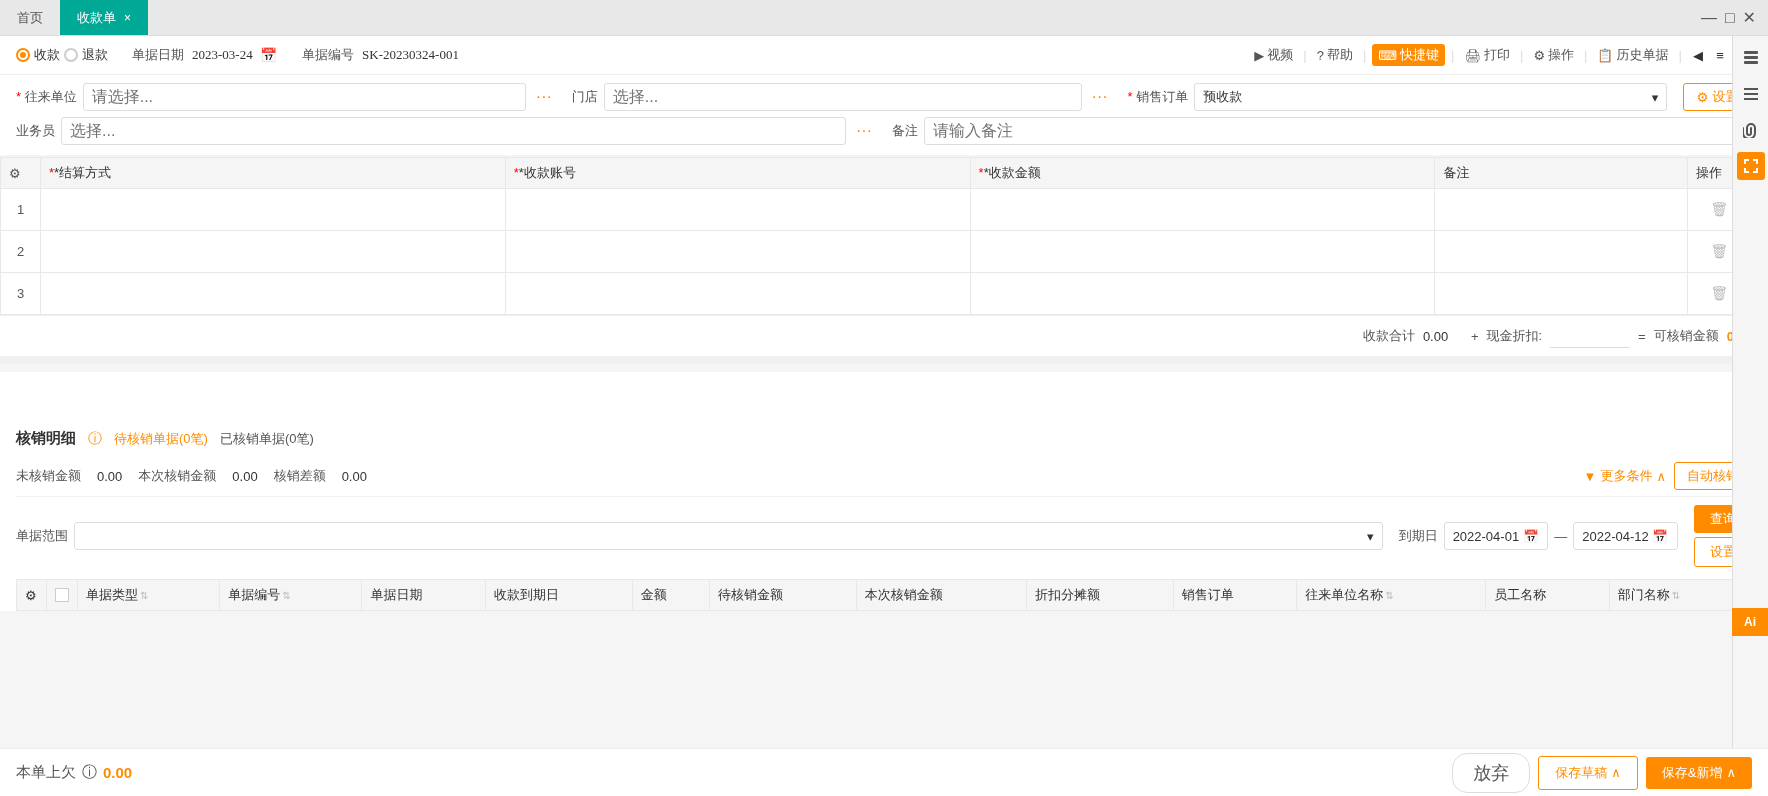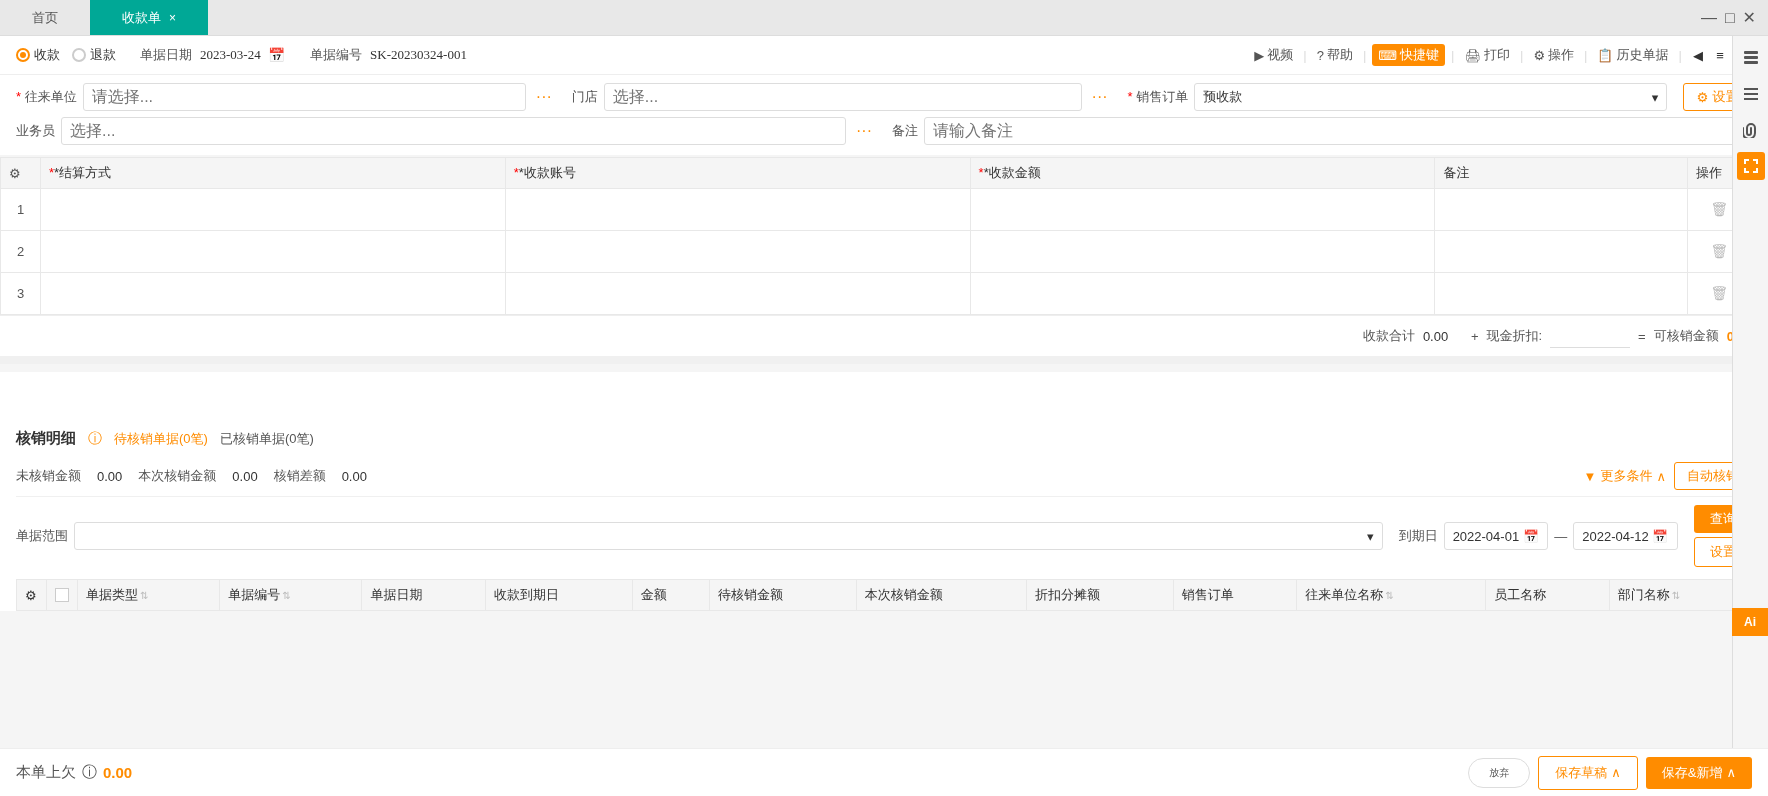--- a/index.html
+++ b/index.html
@@ -7,7 +7,7 @@
     
     
     .tab-bar { display: flex; align-items: center; background: #e8e8e8; height: 36px; border-bottom: 1px solid #ddd; }
-    .tab-item { padding: 0 32px; height: 100%; display: flex; align-items: center; cursor: pointer; font-size: 13px; color: #555; }
+    .tab-item { padding: 0 17px; height: 100%; display: flex; align-items: center; cursor: pointer; font-size: 13px; color: #555; }
     .tab-item.active { background: #00a896; color: #fff; }
     .tab-close { margin-left: 8px; font-size: 12px; cursor: pointer; }
     .tab-bar-right { margin-left: auto; display: flex; align-items: center; padding-right: 12px; gap: 8px; }

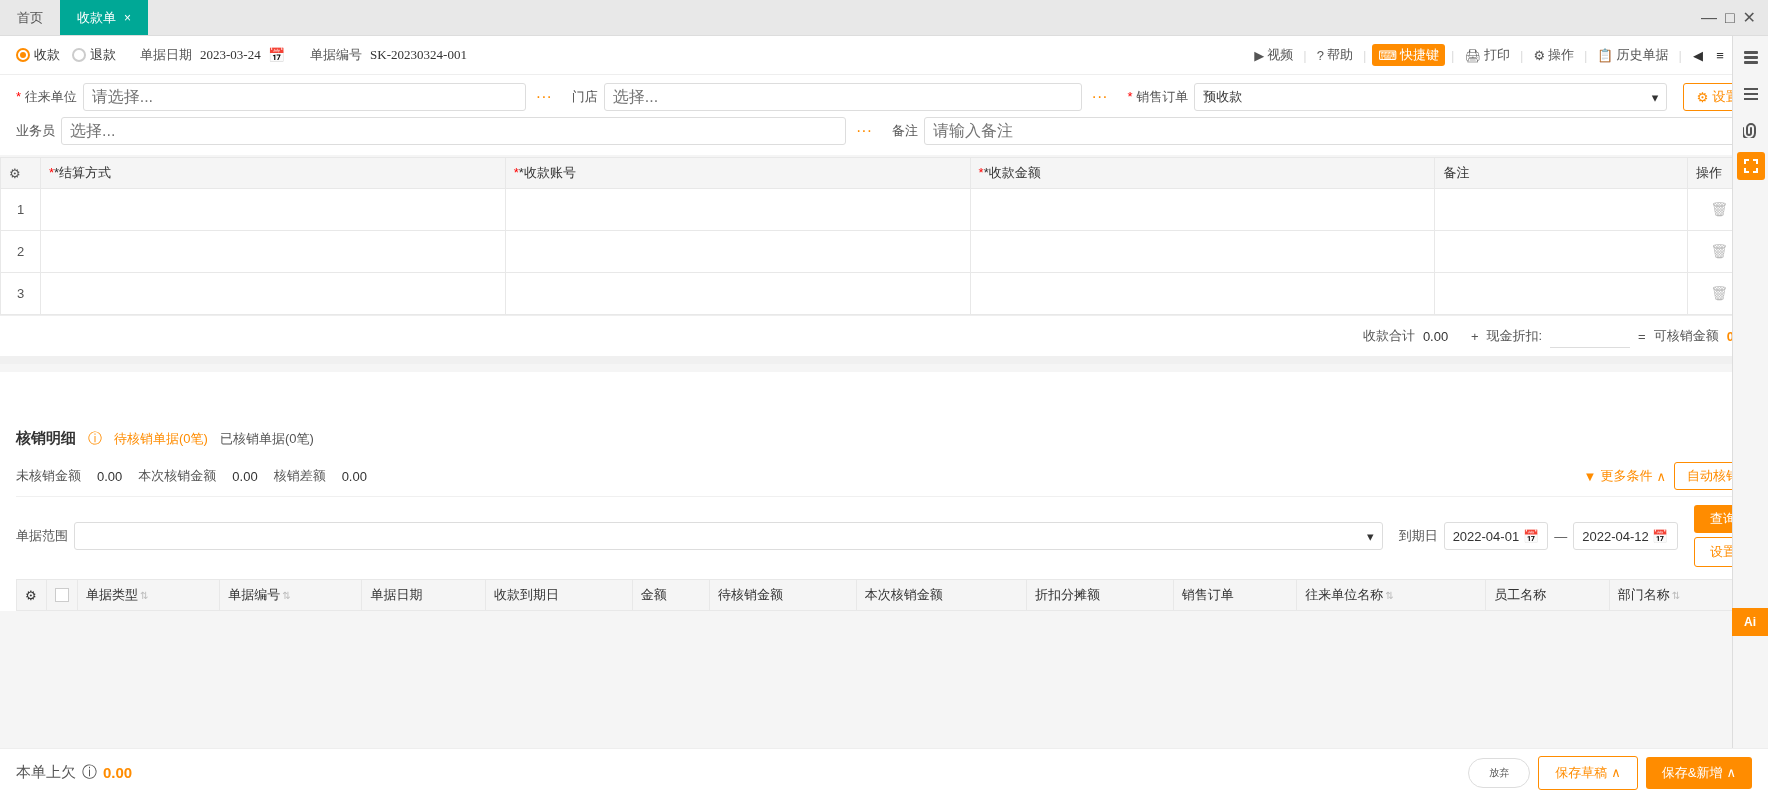--- a/index.html
+++ b/index.html
@@ -16,7 +16,7 @@
     
     .top-section { background: #fff; padding: 8px 16px; border-bottom: 1px solid #eee; }
     .top-row1 { display: flex; align-items: center; gap: 24px; }
-    .radio-group { display: flex; align-items: center; gap: 12px; font-family: Liberation Serif, serif; }
+    .radio-group { display: flex; align-items: center; gap: 4px; font-family: Liberation Serif, serif; }
     .radio-item { display: flex; align-items: center; gap: 4px; cursor: pointer; }
     .radio-dot { width: 14px; height: 14px; border-radius: 50%; border: 2px solid #ccc; background: #fff; display: flex; align-items: center; justify-content: center; }
     .radio-dot.active { border-color: #ff8c00; }

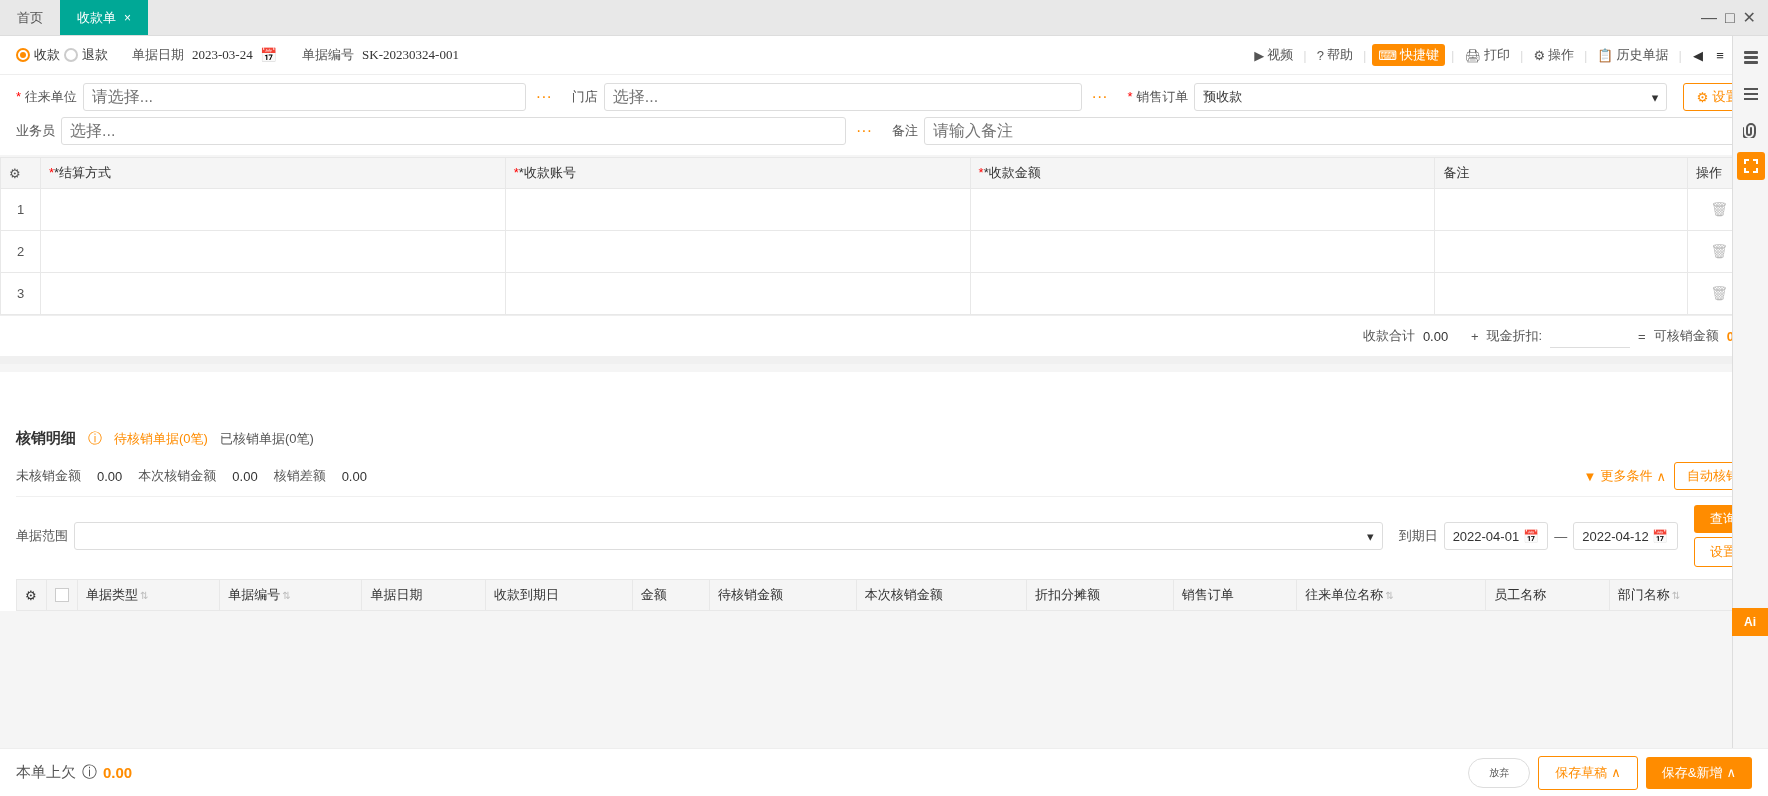--- a/index.html
+++ b/index.html
@@ -93,7 +93,7 @@
     .bottom-bar { position: fixed; bottom: 0; left: 0; right: 0; background: #fff; border-top: 1px solid #eee; padding: 8px 16px; display: flex; align-items: center; justify-content: space-between; height: 48px; z-index: 100; }
     .bottom-left { display: flex; align-items: center; gap: 6px; font-size: 15px; color: #555; }
     .bottom-right { display: flex; align-items: center; gap: 8px; }
-    .abandon-btn { background: #fff; border: 1px solid #ddd; color: #555; border-radius: 15px; padding: 7px 20px; cursor: pointer; font-size: 10px; }
+    .abandon-btn { background: #fff; border: 1px solid #ddd; color: #555; border-radius: 15px; padding: 7px 20px; cursor: pointer; font-size: 18px; }
     .save-draft-btn { background: #fff; border: 1px solid #ff8c00; color: #ff8c00; border-radius: 3px; padding: 7px 16px; cursor: pointer; font-size: 13px; display: flex; align-items: center; gap: 4px; }
     .save-new-btn { background: #ff8c00; border: none; color: #fff; border-radius: 3px; padding: 7px 16px; cursor: pointer; font-size: 13px; display: flex; align-items: center; gap: 4px; }
     

